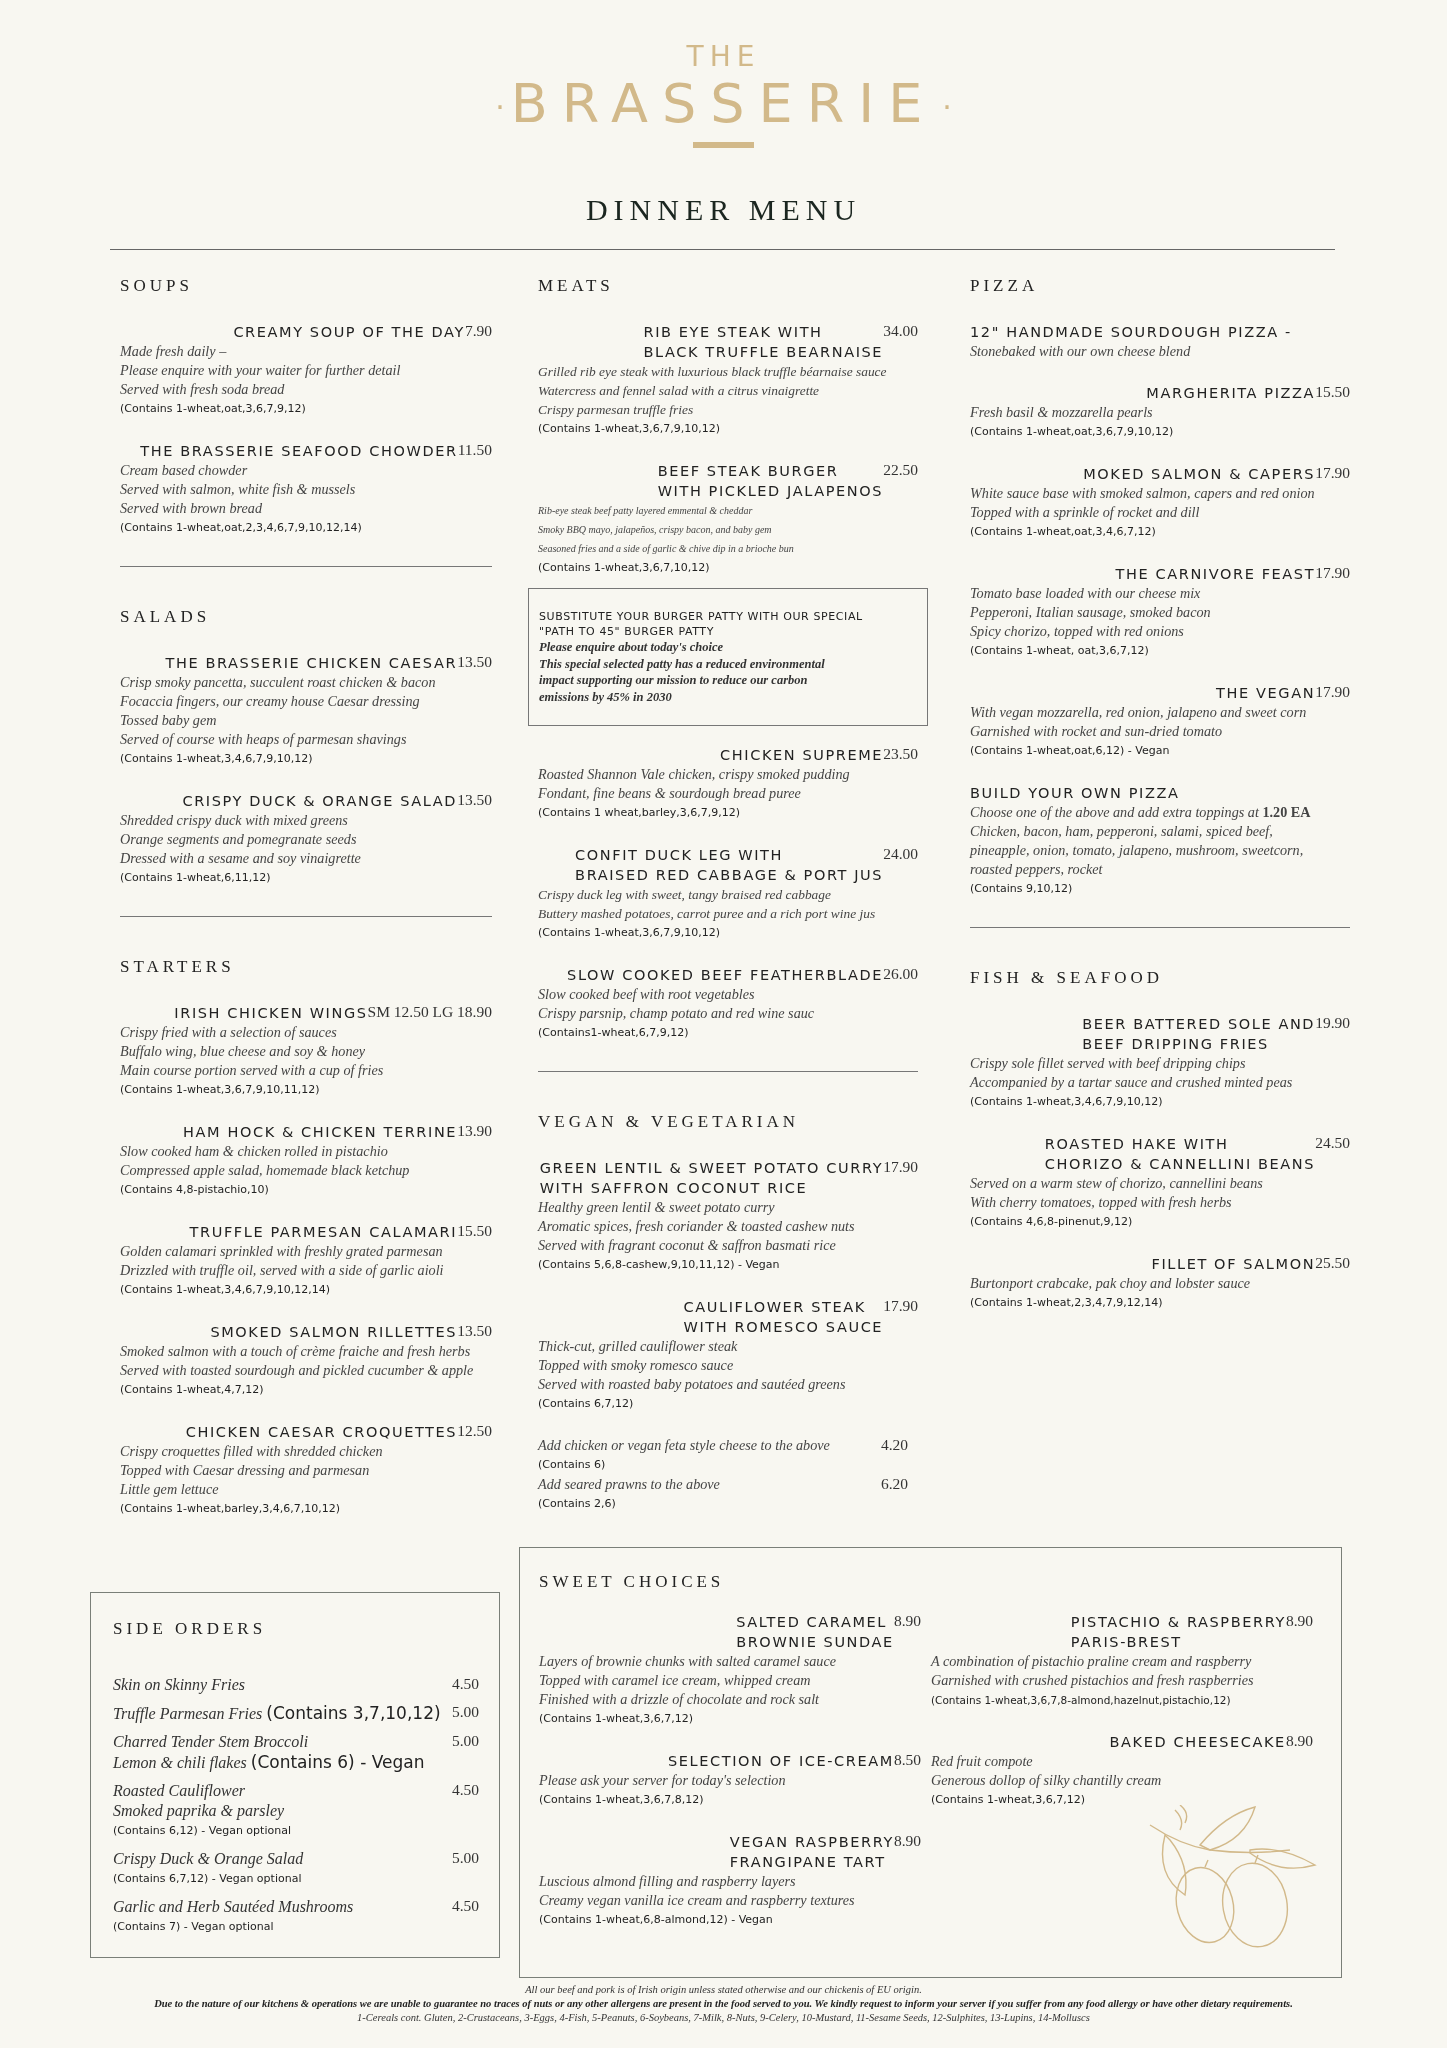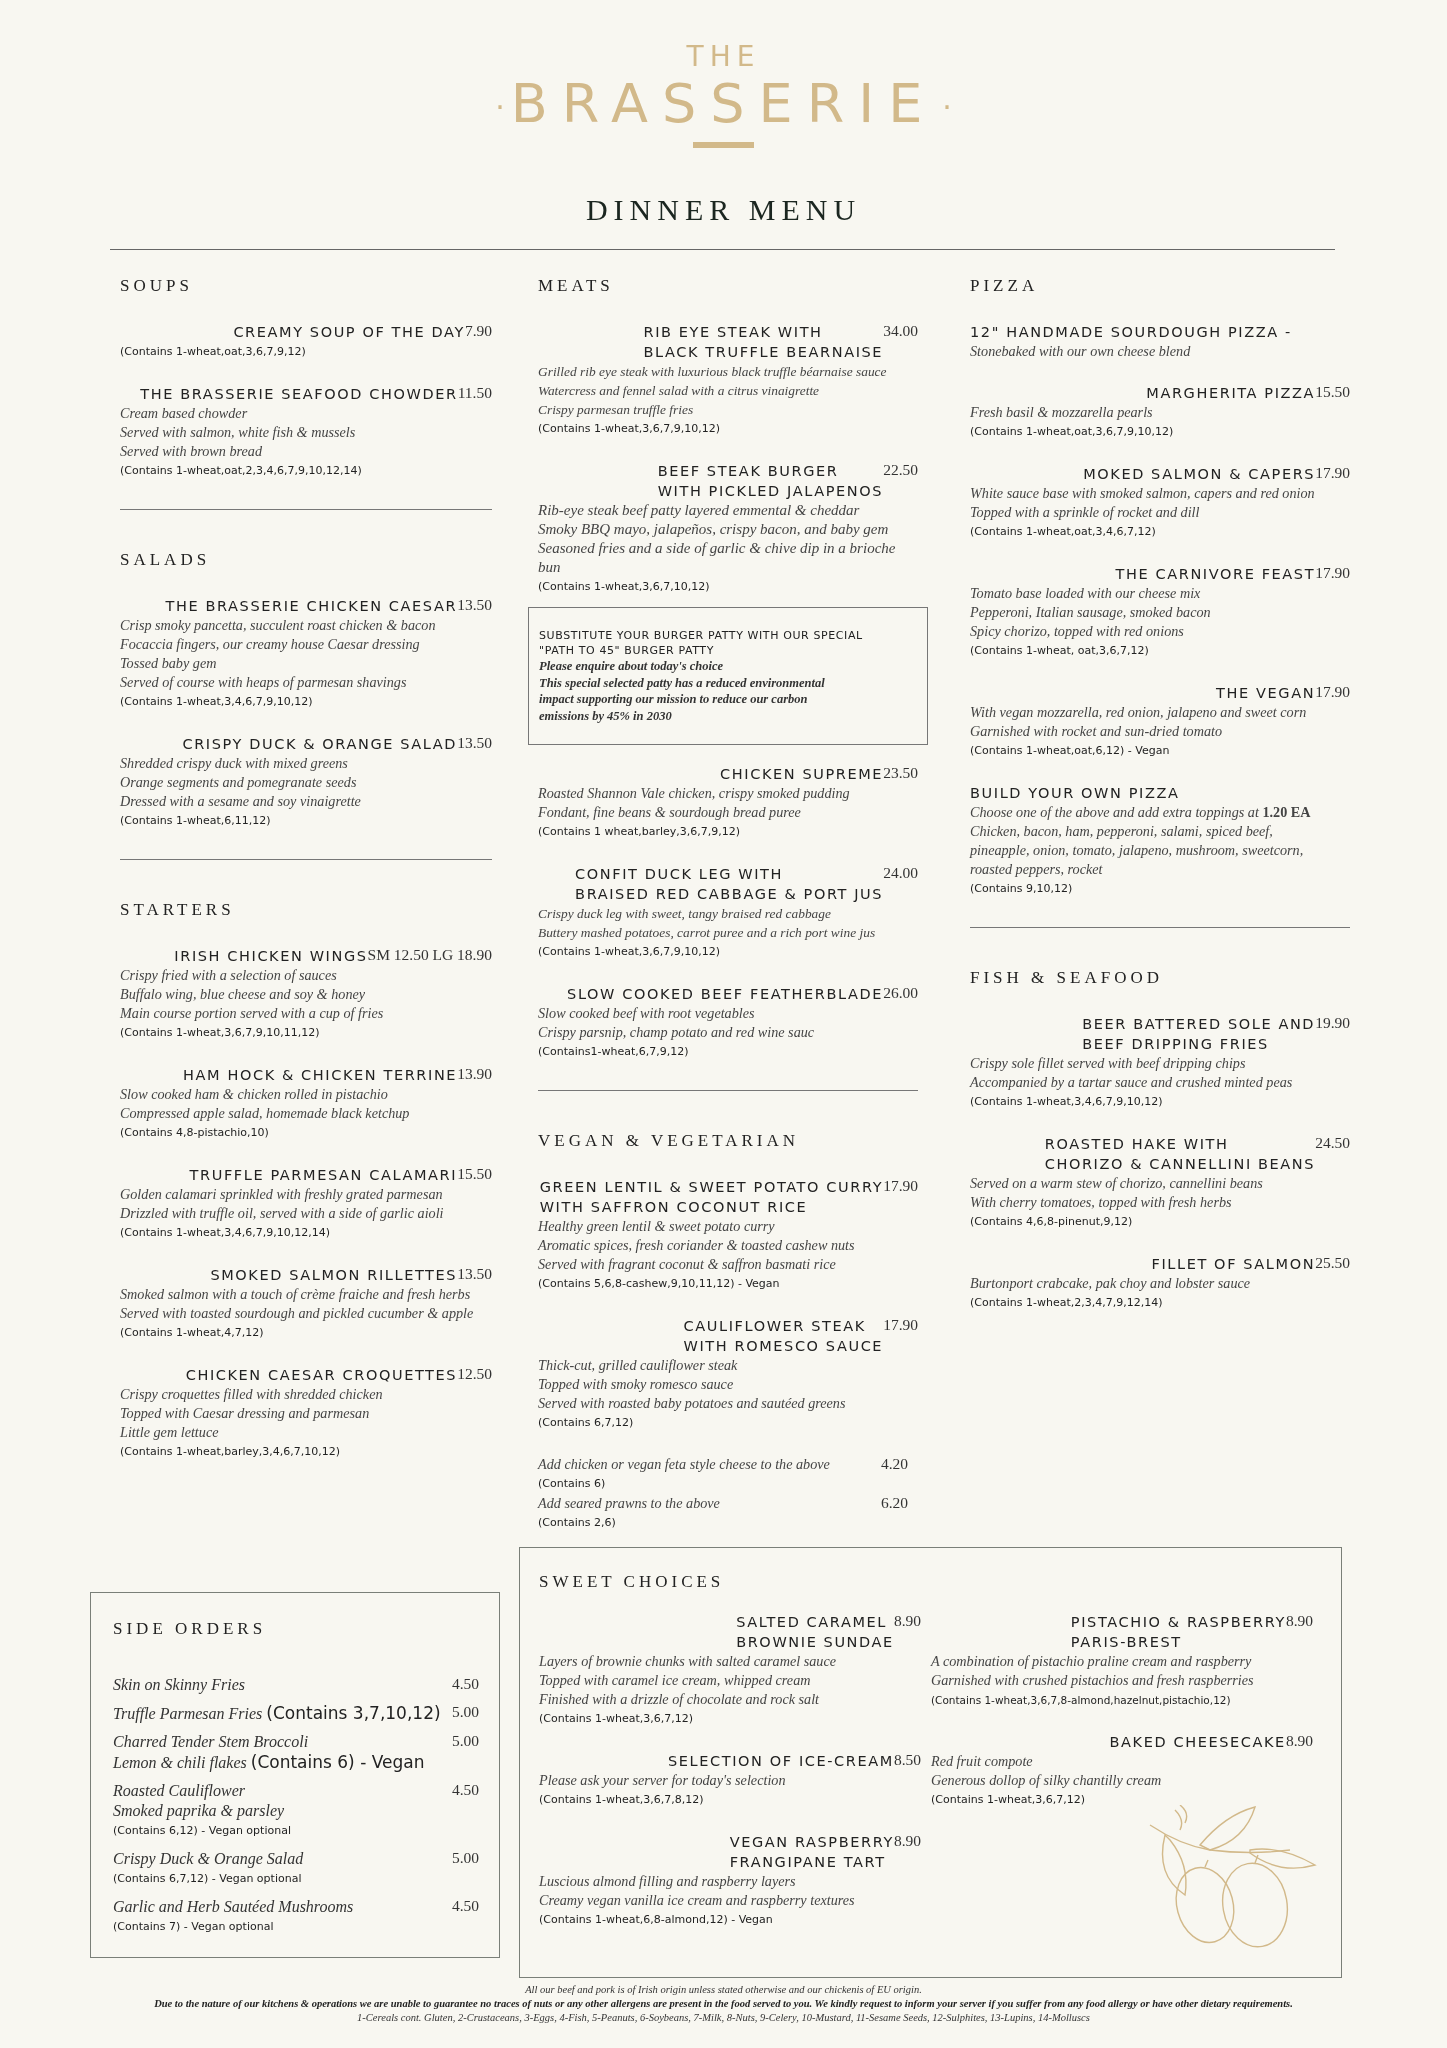--- a/index.html
+++ b/index.html
@@ -56,6 +56,9 @@
         <span class="item-name">CREAMY SOUP OF THE DAY</span>
         <span class="price">7.90</span>
       </div>
+    <div class="desc">Made fresh daily –
+Please enquire with your waiter for further detail
+Served with fresh soda bread</div>
     <div class="allergen">(Contains 1-wheat,oat,3,6,7,9,12)</div>
   </div>
   <div class="item">

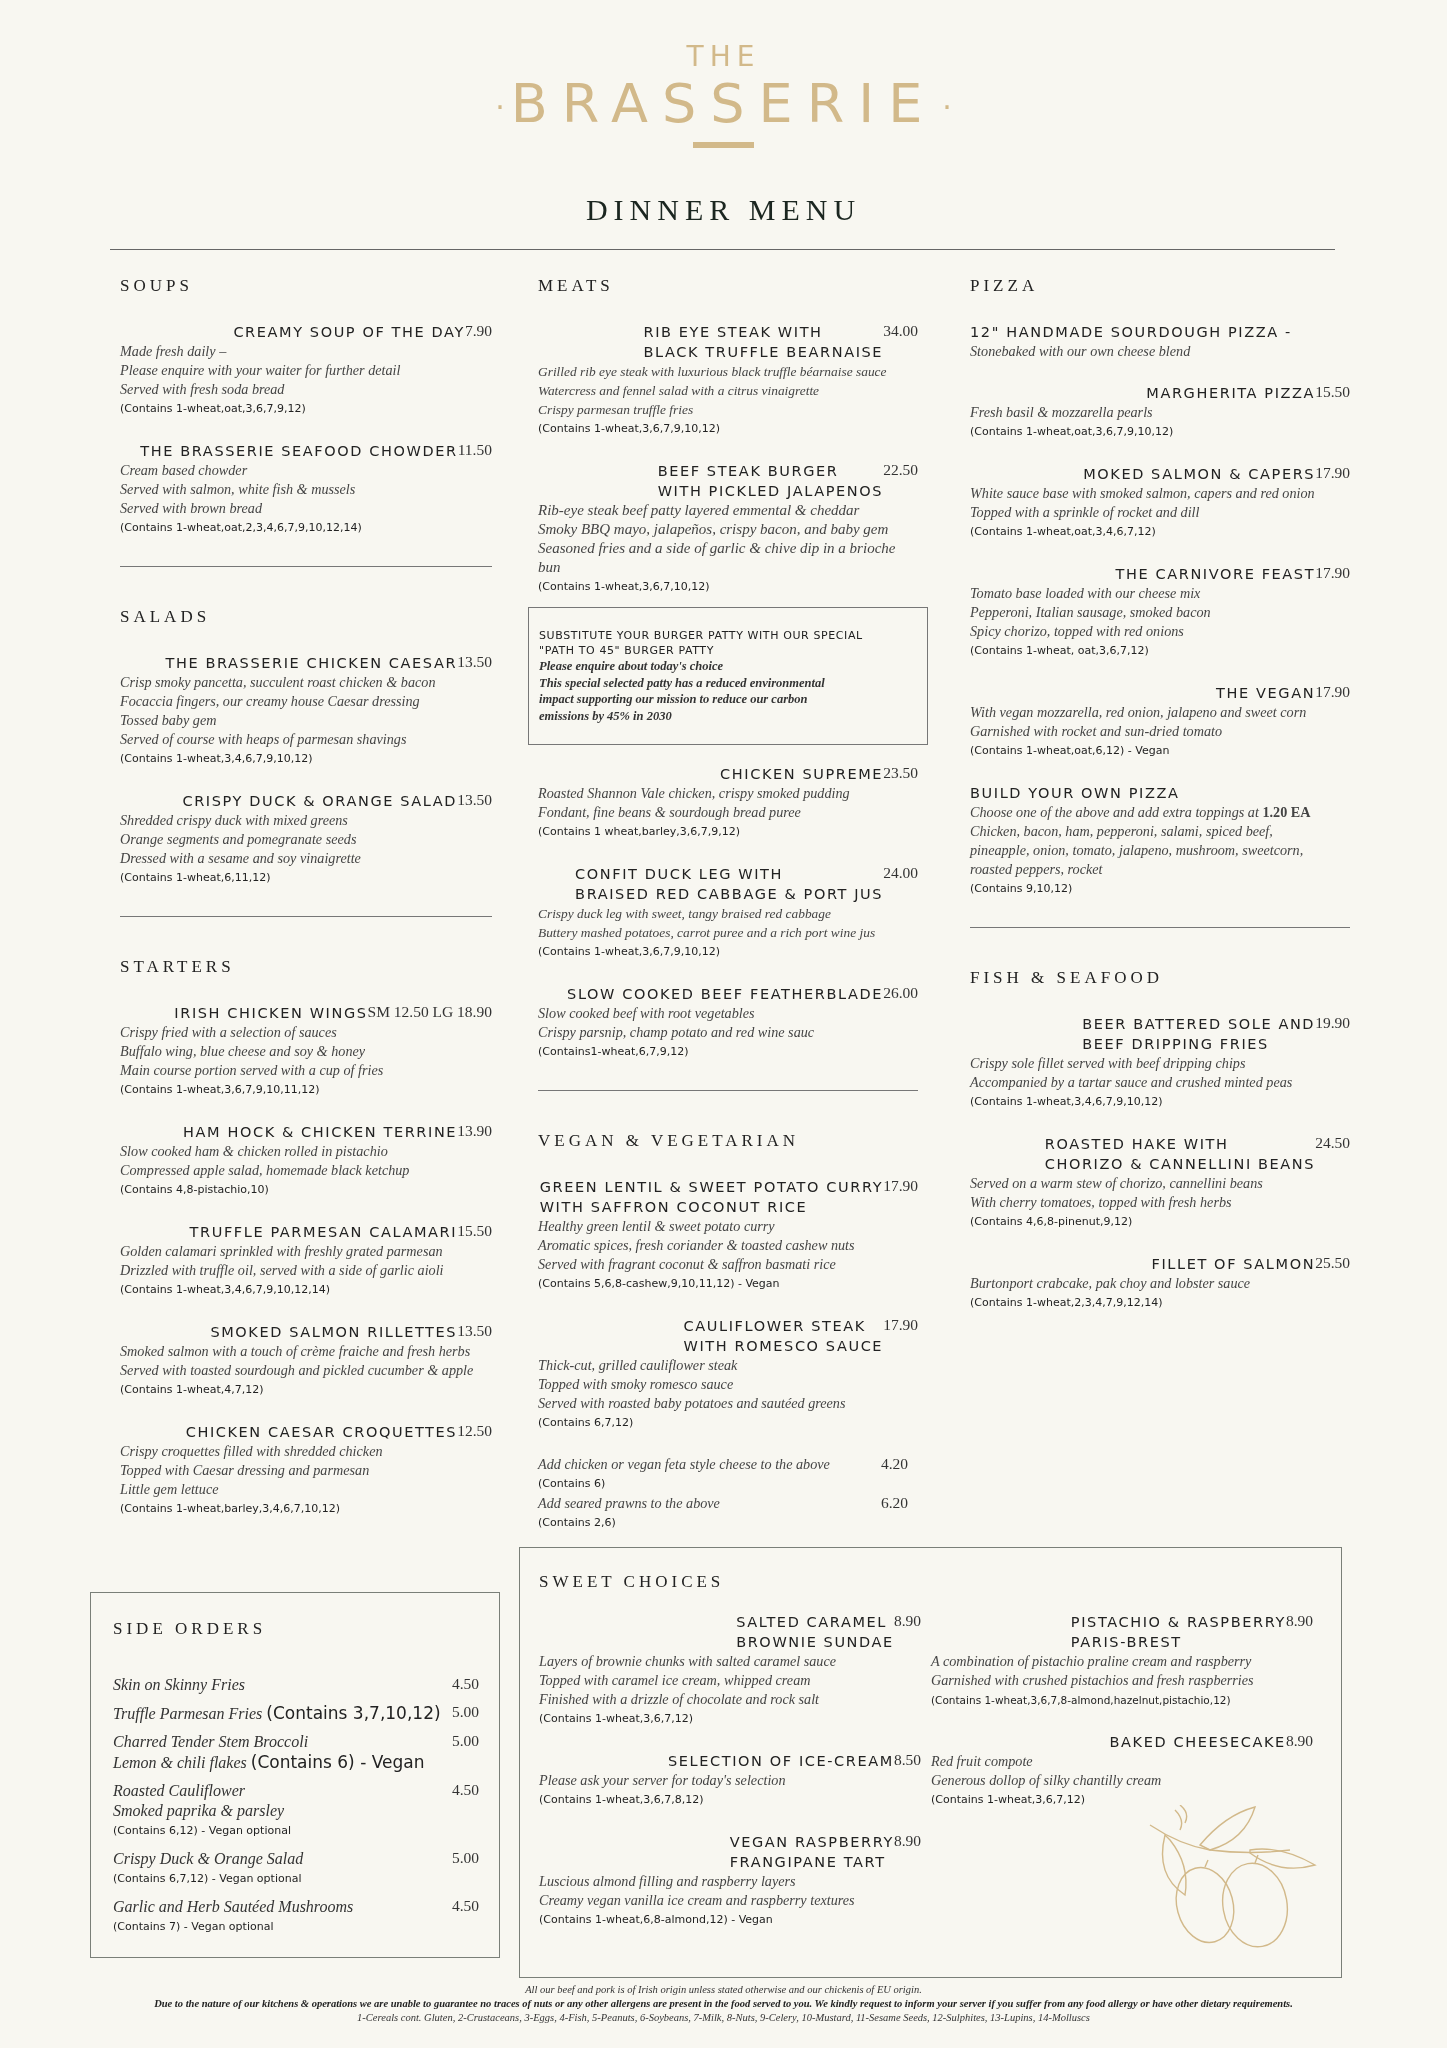--- a/index.html
+++ b/index.html
@@ -205,7 +205,7 @@
 WITH PICKLED JALAPENOS</span>
         <span class="price">22.50</span>
       </div>
-    <div class="desc" style="font-size:15px;">Rib-eye steak beef patty layered emmental &amp; cheddar
+    <div class="desc" style="font-size:10px;">Rib-eye steak beef patty layered emmental &amp; cheddar
 Smoky BBQ mayo, jalapeños, crispy bacon, and baby gem
 Seasoned fries and a side of garlic &amp; chive dip in a brioche bun</div>
     <div class="allergen">(Contains 1-wheat,3,6,7,10,12)</div>

